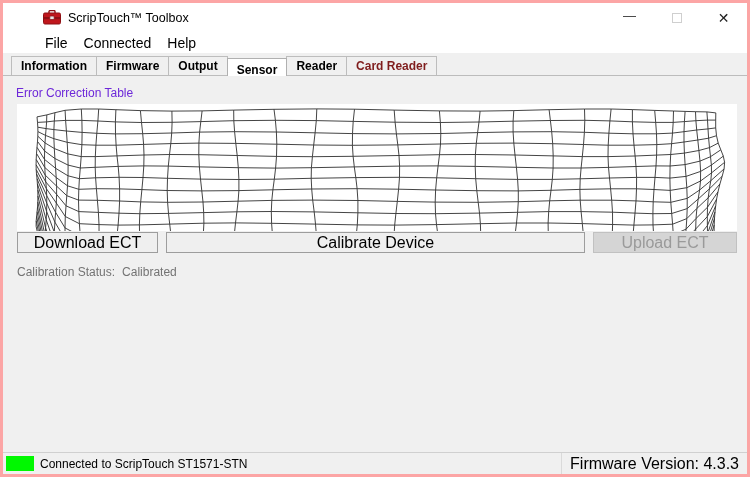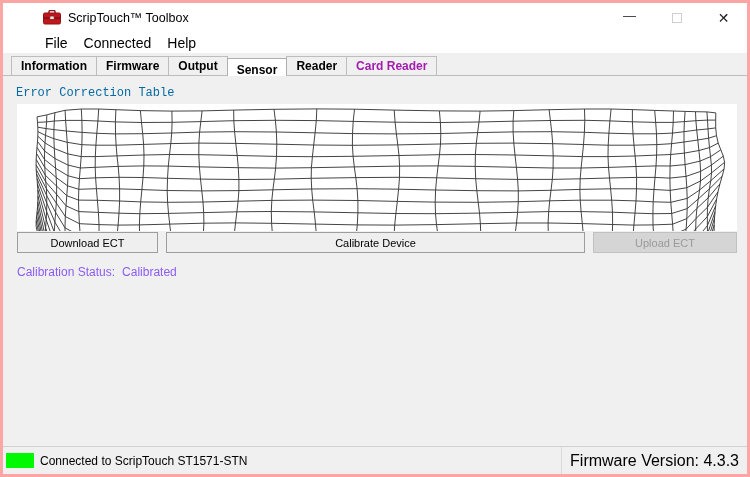--- a/index.html
+++ b/index.html
@@ -25,7 +25,7 @@
   .tab { height:19px; padding:2px 9px 3px; font-size:12px; color:#000; background:#f0f0f0;
          border:1px solid #bdbdbd; border-bottom:none; margin-right:-1px; white-space:nowrap;font-weight:bold; }
   .tab.active { height:18px; padding-top:4px; background:#fff; border-color:#b0b0b0; position:relative; z-index:3; margin-bottom:-1px; }
-  .tab.disabled { color:#a21caf; }
+  .tab.disabled { color:#7f1d1d; }
 
   
   .pane { position:absolute; top:72px; left:0; right:0; bottom:19px; background:#f0f0f0; border-top:1px solid #bcbcbc; }

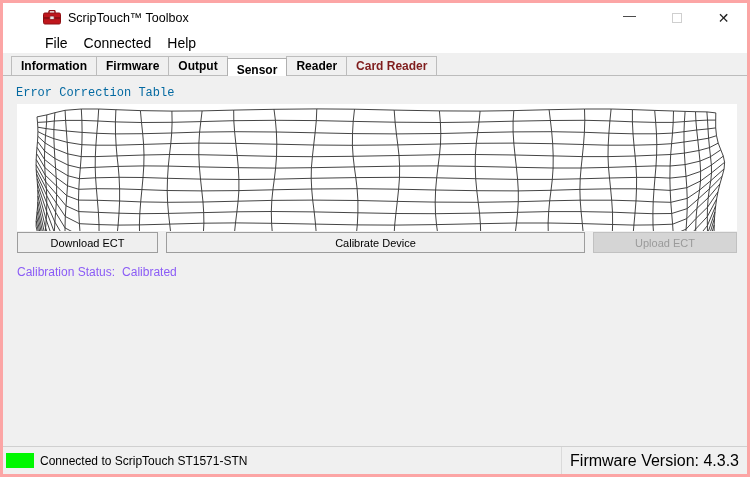--- a/index.html
+++ b/index.html
@@ -29,7 +29,7 @@
 
   
   .pane { position:absolute; top:72px; left:0; right:0; bottom:19px; background:#f0f0f0; border-top:1px solid #bcbcbc; }
-  .section-label { position:absolute; left:13px; top:10px; font-size:12px; color:#0369a1;font-family:Liberation Mono, monospace; }
+  .section-label { position:absolute; left:13px; top:10px; font-size:12px; color:#6d28d9; }
   .mesh-panel { position:absolute; left:14px; top:28px; width:720px; height:127px; background:#fff; }
   .mesh-panel svg { display:block; }
 

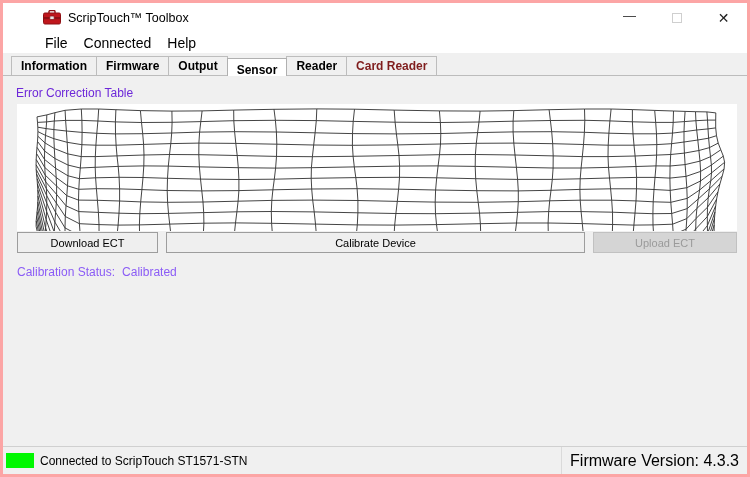--- a/index.html
+++ b/index.html
@@ -34,7 +34,7 @@
   .mesh-panel svg { display:block; }
 
   .btn-row { position:absolute; left:14px; right:10px; top:156px; height:21px; display:flex; gap:8px; }
-  .btn { background:#efefef; border:1px solid #9d9d9d; font-size:11px; color:#000;
+  .btn { background:#efefef; border:1px solid #9d9d9d; font-size:16px; color:#000;
          display:flex; align-items:center; justify-content:center; cursor:default; }
   .btn-download { width:141px; }
   .btn-upload { width:144px; }

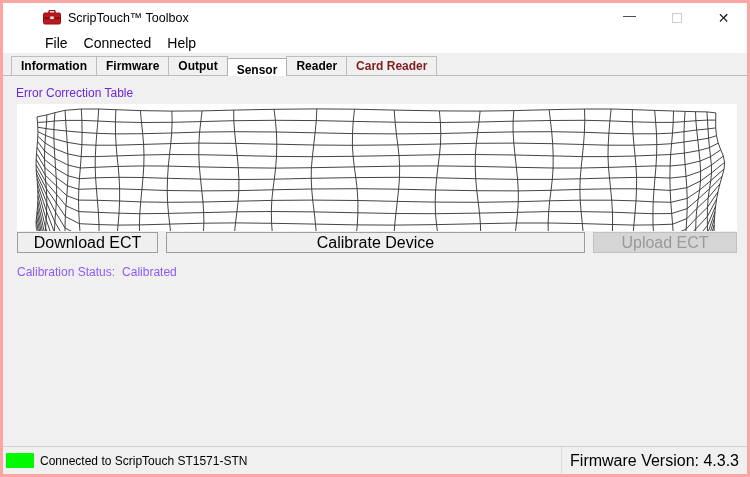--- a/index.html
+++ b/index.html
@@ -41,7 +41,7 @@
   .btn-calibrate { flex:1; }
   .btn.disabled { background:#d5d5d5; border-color:#c1c1c1; color:#9a9a9a; }
 
-  .cal-status { position:absolute; left:14px; top:189px; font-size:12px; color:#8b5cf6; }
+  .cal-status { position:absolute; left:14px; top:189px; font-size:12px; color:#737373; }
   .cal-status .value { margin-left:7px; }
 
   

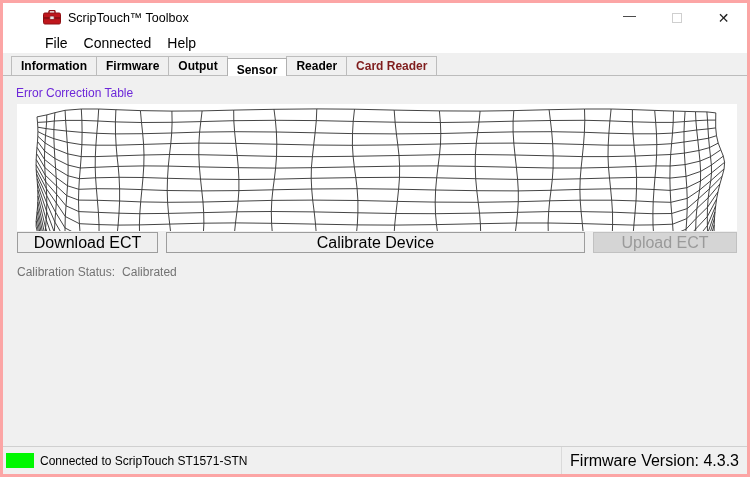--- a/index.html
+++ b/index.html
@@ -45,7 +45,7 @@
   .cal-status .value { margin-left:7px; }
 
   
-  .statusbar { position:absolute; left:0; right:0; bottom:0; height:28px; background:#f0f0f0;
+  .statusbar { position:absolute; left:0; right:0; bottom:0; height:22px; background:#f0f0f0;
                border-top:1px solid #d0d0d0; display:flex; align-items:center; }
   .indicator { width:28px; height:15px; margin-left:3px; background:#00f800; }
   .conn-text { margin-left:6px; font-size:12px; color:#000; }

